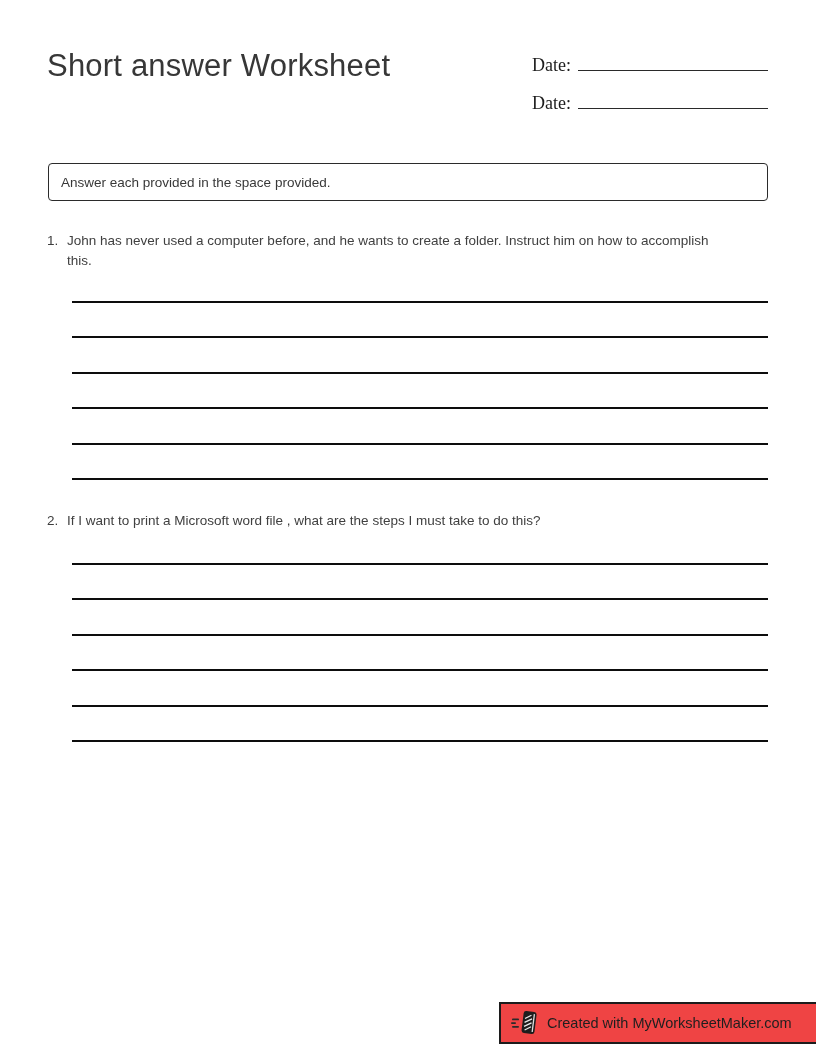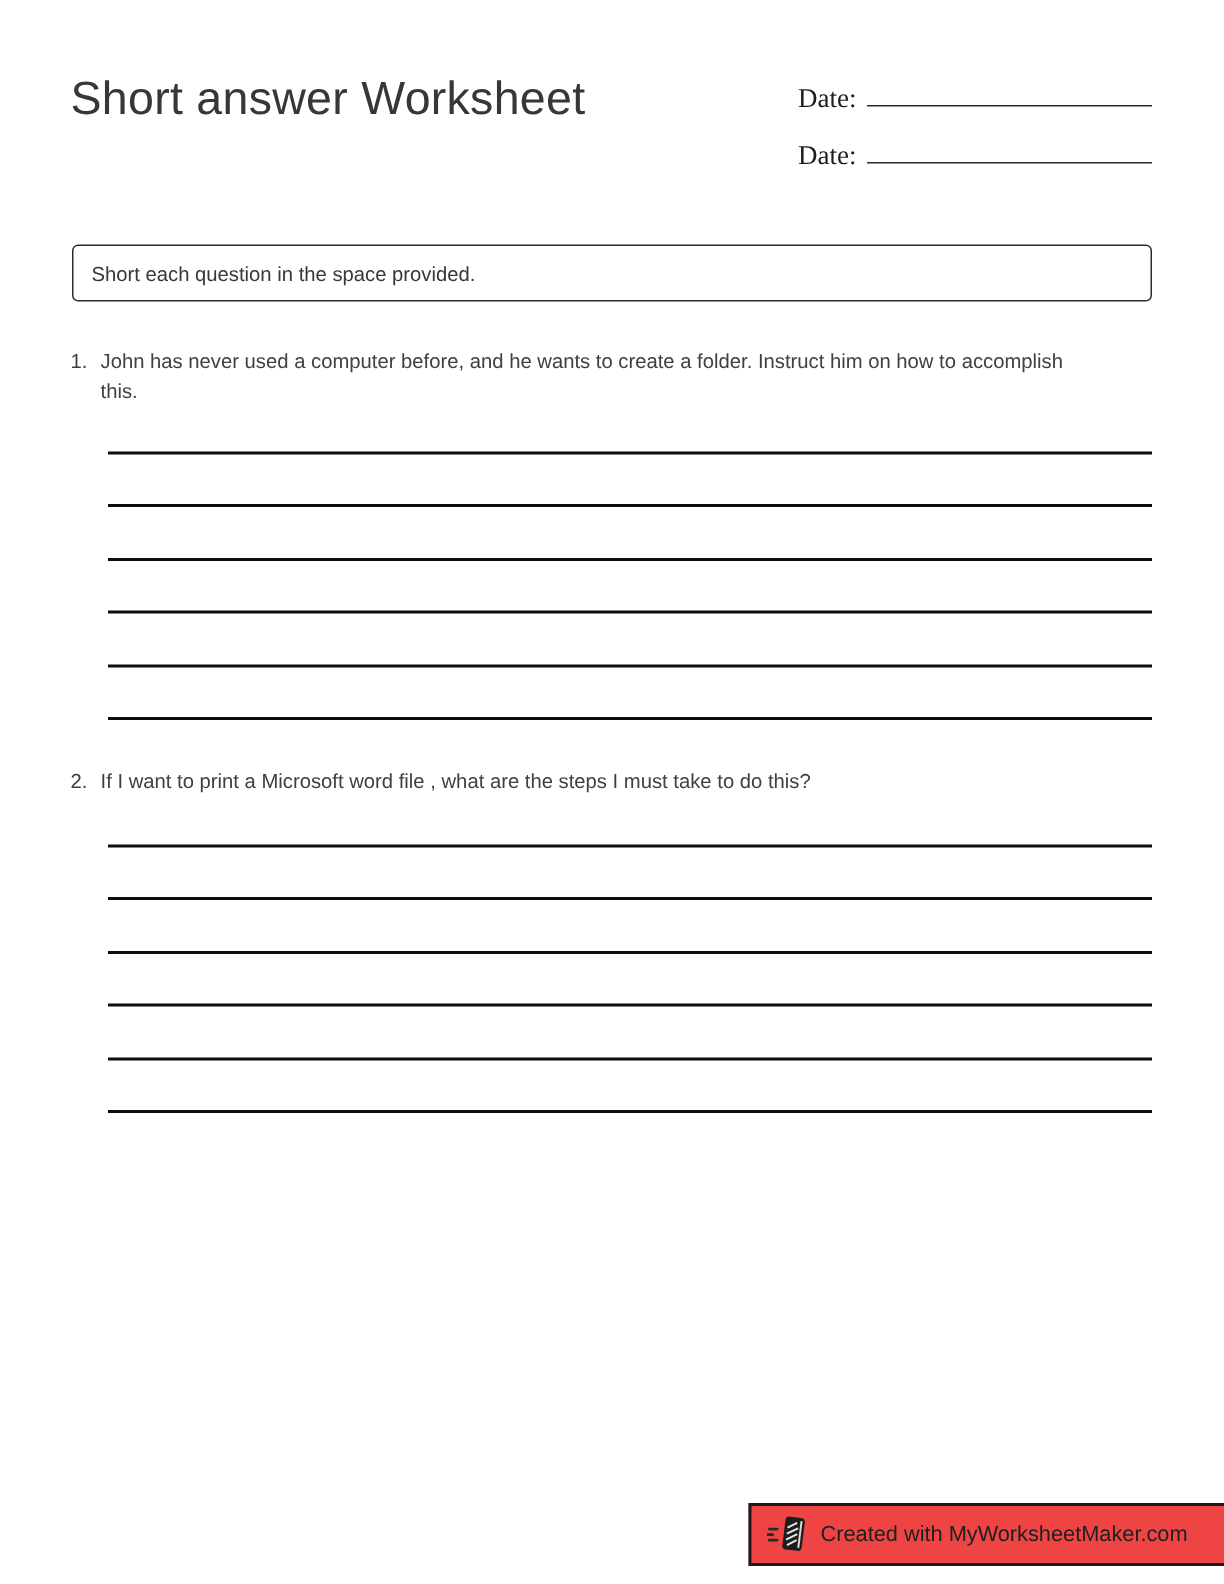--- a/index.html
+++ b/index.html
@@ -158,7 +158,7 @@
   </div>
 
   <div class="instruction-box">
-    <span class="instruction-text">Short each question in the space provided.</span>
+    <span class="instruction-text">Answer each provided in the space provided.</span>
   </div>
 
   <div class="question q1">

